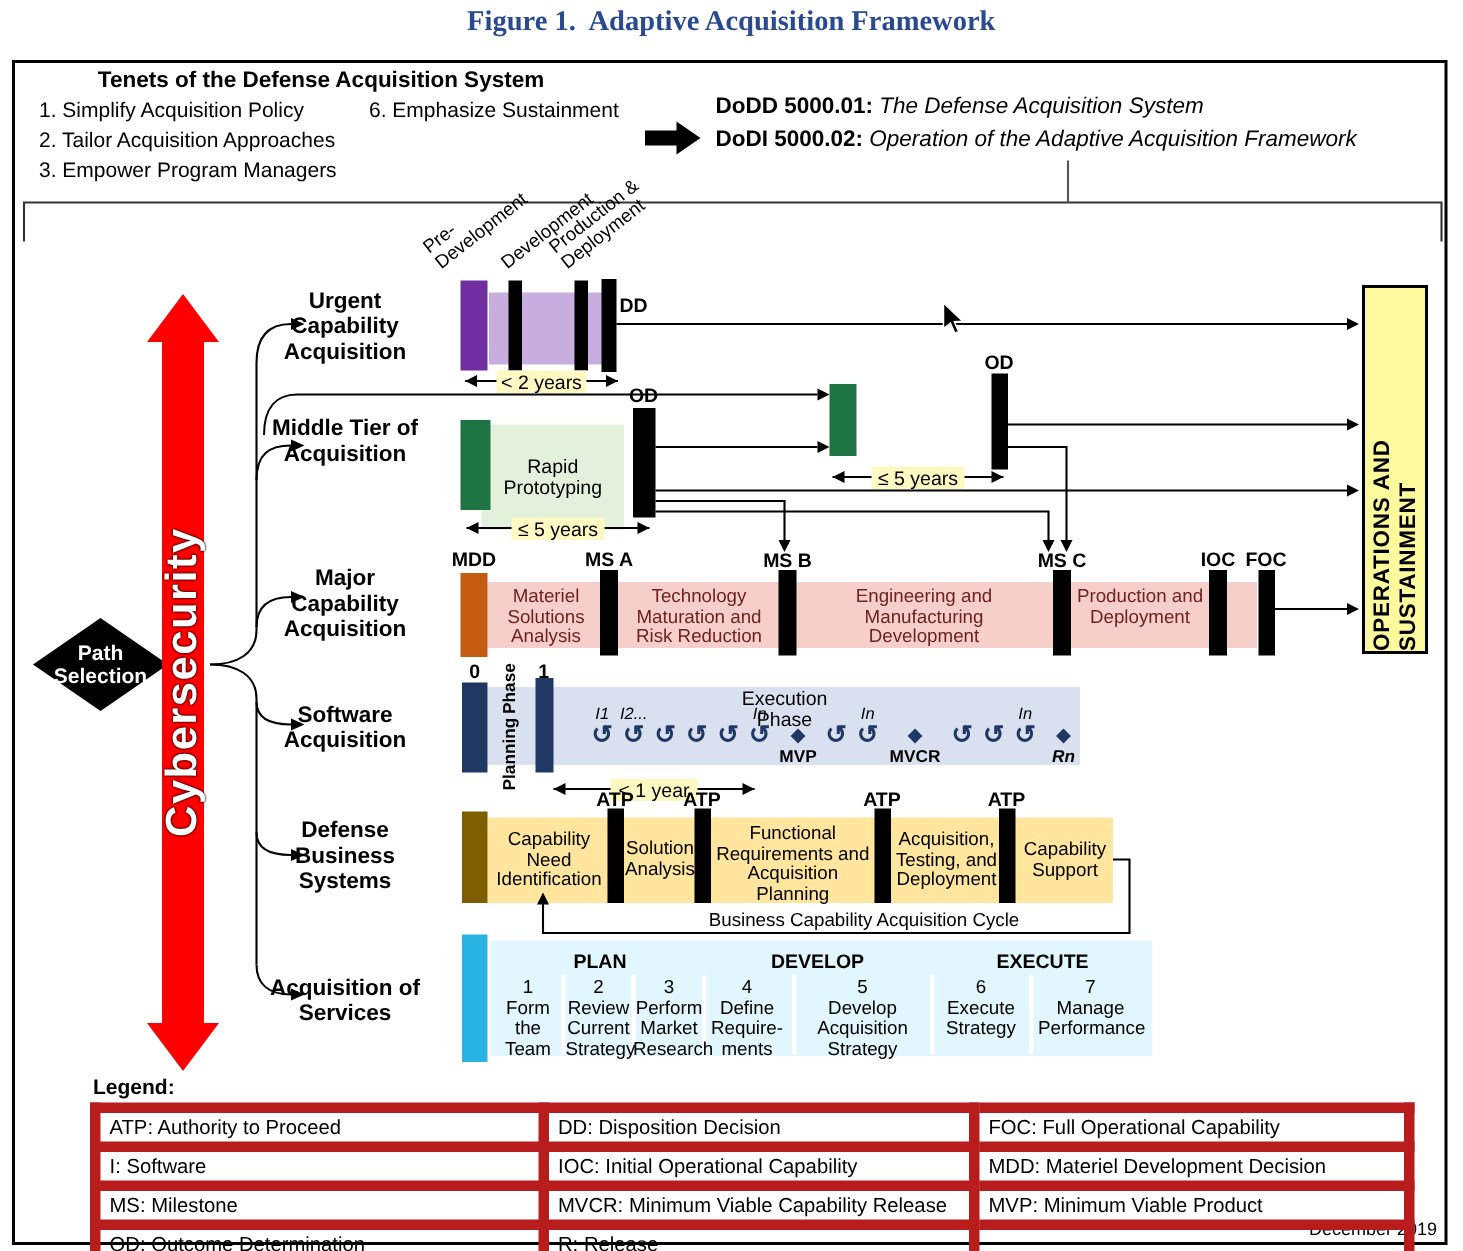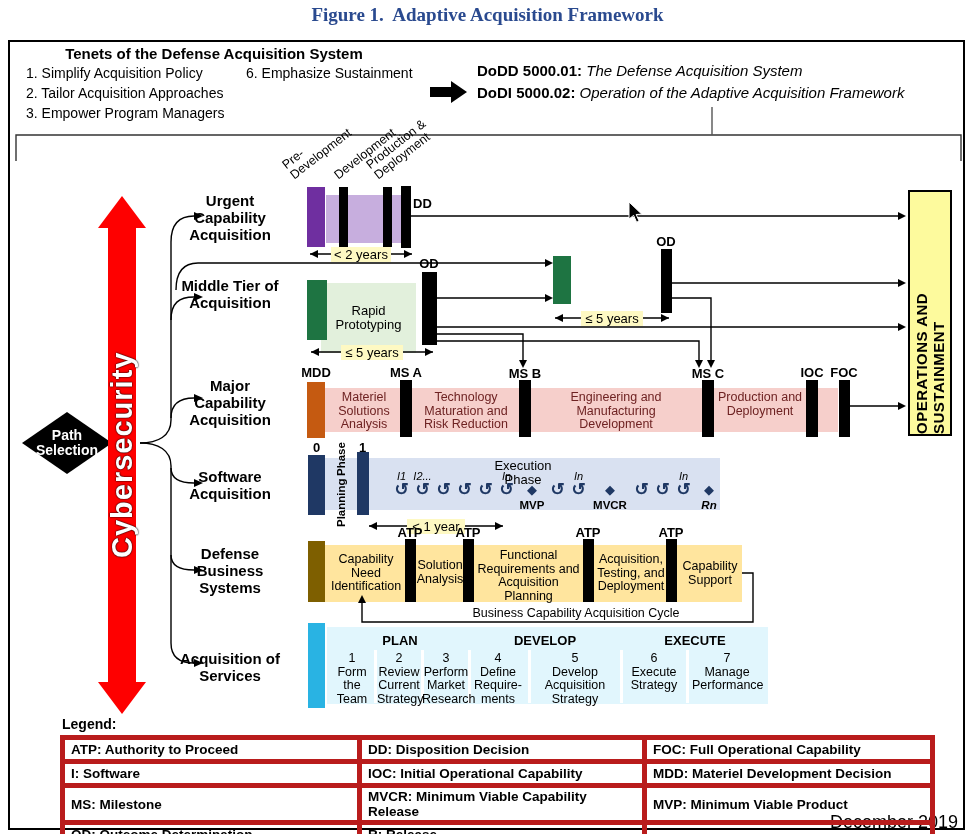--- a/index.html
+++ b/index.html
@@ -37,7 +37,7 @@
   .cellt{position:absolute;font-size:12.5px;line-height:13.5px;text-align:center;z-index:4;}
   .legend-title{position:absolute;left:62px;top:716px;font-weight:bold;font-size:14px;}
   table.legend{position:absolute;left:60px;top:735px;border-collapse:collapse;z-index:6;}
-  table.legend td{border:5px solid #b91c1c;font-size:13.5px;padding:1px 6px;height:17px;font-weight:bold;}
+  table.legend td{border:7px solid #b91c1c;font-size:13.5px;padding:1px 6px;height:17px;}
   .date{position:absolute;left:800px;top:812px;width:158px;text-align:right;font-size:18px;}
   svg.overlay{position:absolute;left:0;top:0;z-index:4;pointer-events:none;}
   .mca-txt{color:#6e2222;}

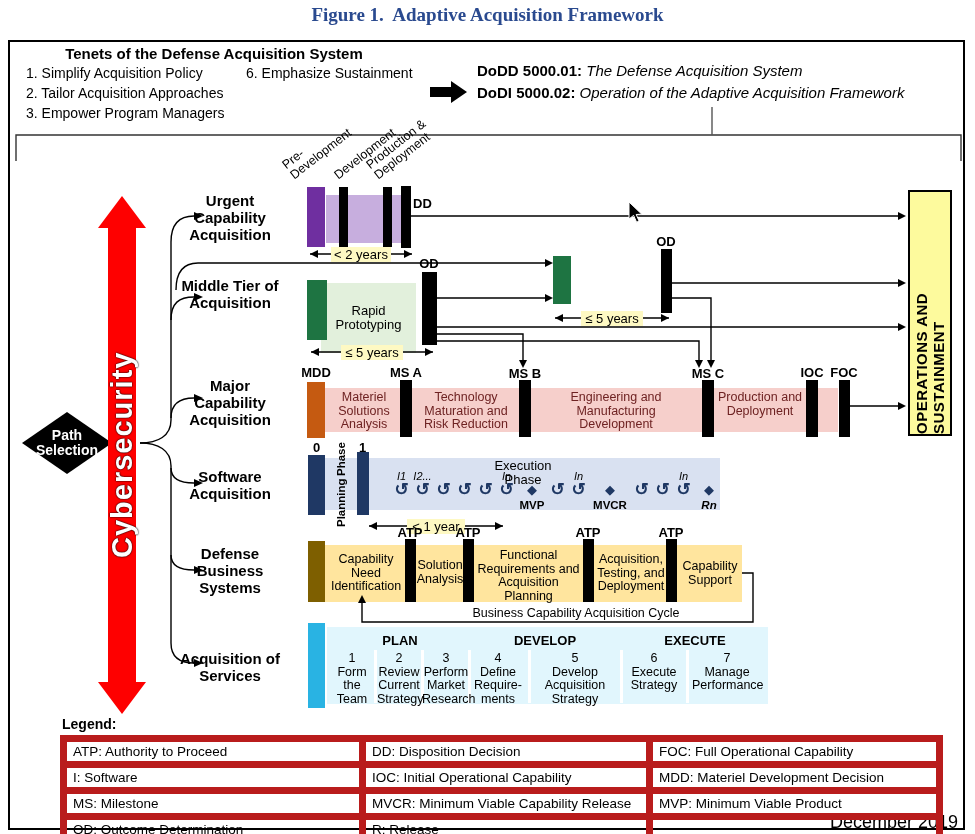--- a/index.html
+++ b/index.html
@@ -38,7 +38,7 @@
   .legend-title{position:absolute;left:62px;top:716px;font-weight:bold;font-size:14px;}
   table.legend{position:absolute;left:60px;top:735px;border-collapse:collapse;z-index:6;}
   table.legend td{border:7px solid #b91c1c;font-size:13.5px;padding:1px 6px;height:17px;}
-  .date{position:absolute;left:800px;top:812px;width:158px;text-align:right;font-size:18px;}
+  .date{position:absolute;left:800px;top:812px;width:158px;text-align:right;font-size:12px;}
   svg.overlay{position:absolute;left:0;top:0;z-index:4;pointer-events:none;}
   .mca-txt{color:#6e2222;}
 </style>

